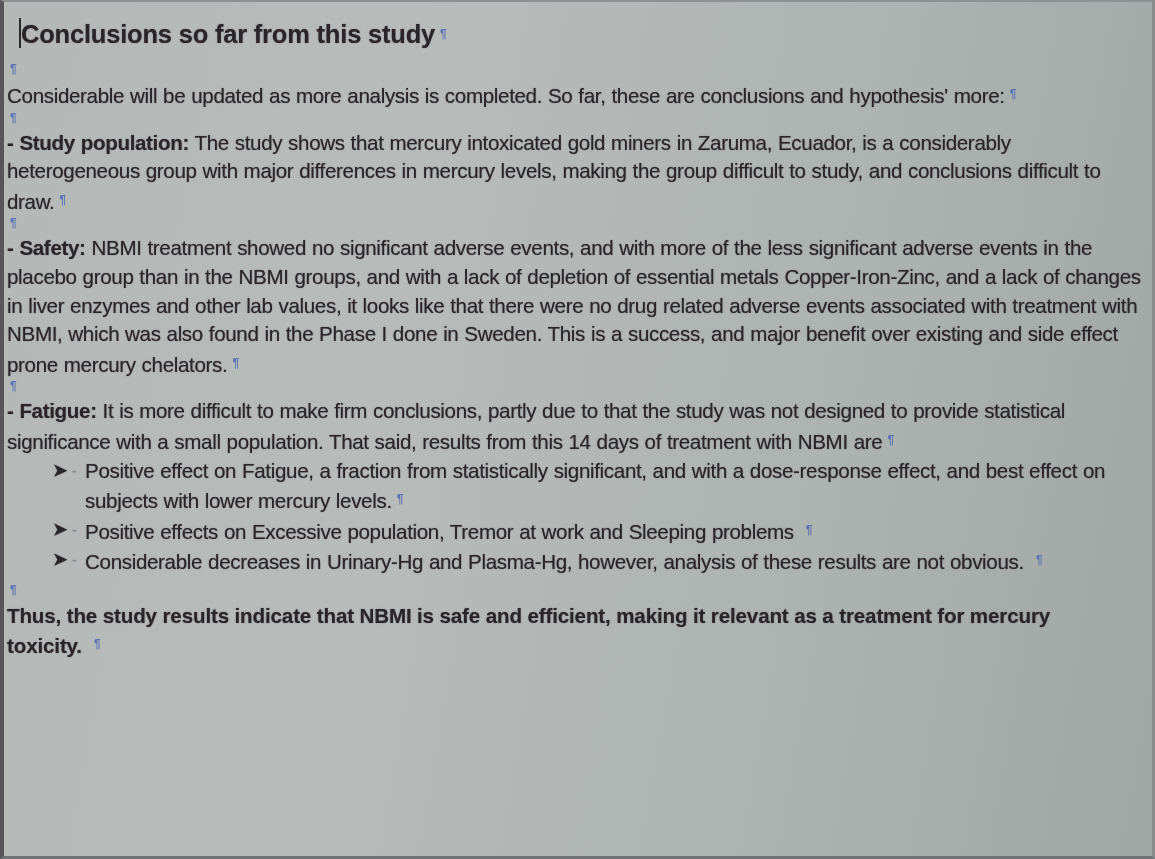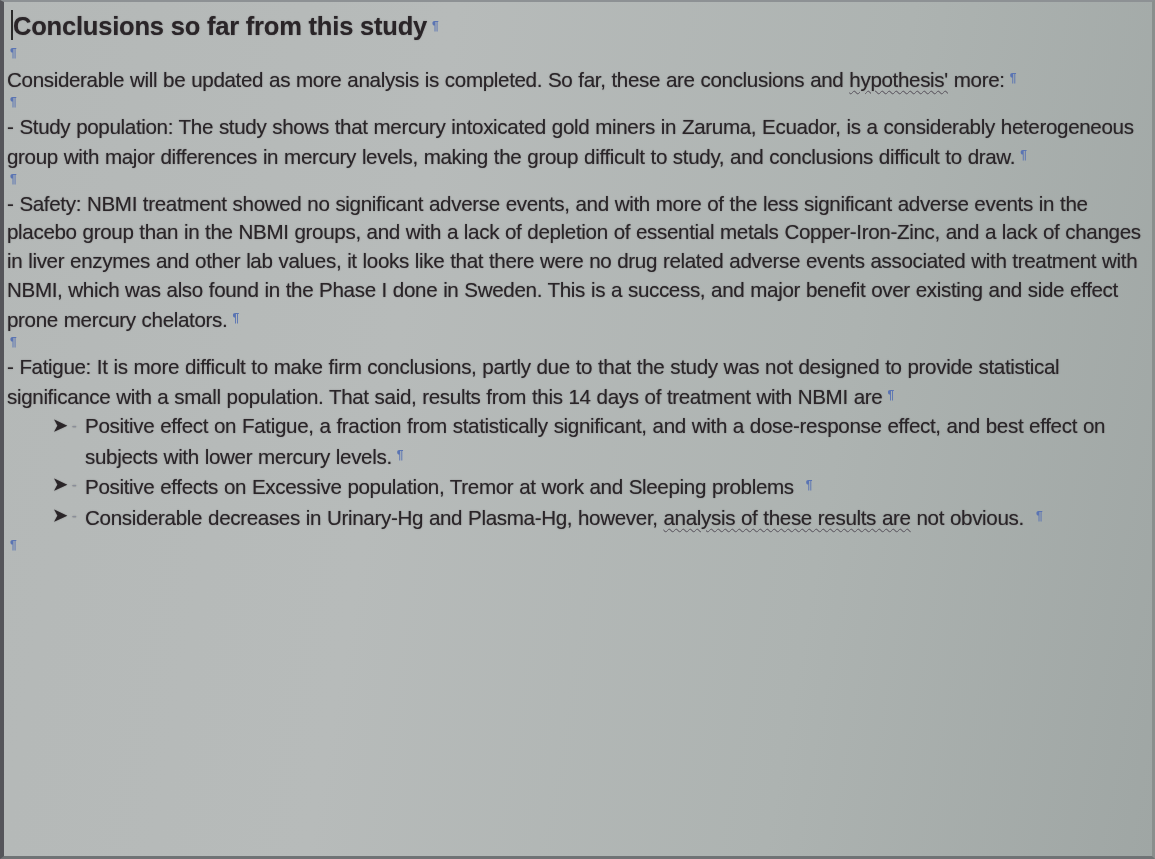--- a/index.html
+++ b/index.html
@@ -44,7 +44,7 @@
       font-size: 25.5px;
       font-weight: bold;
       line-height: 32px;
-      margin: 4px;
+      margin: 12px;
       letter-spacing: -0.2px;
     }
     .para {

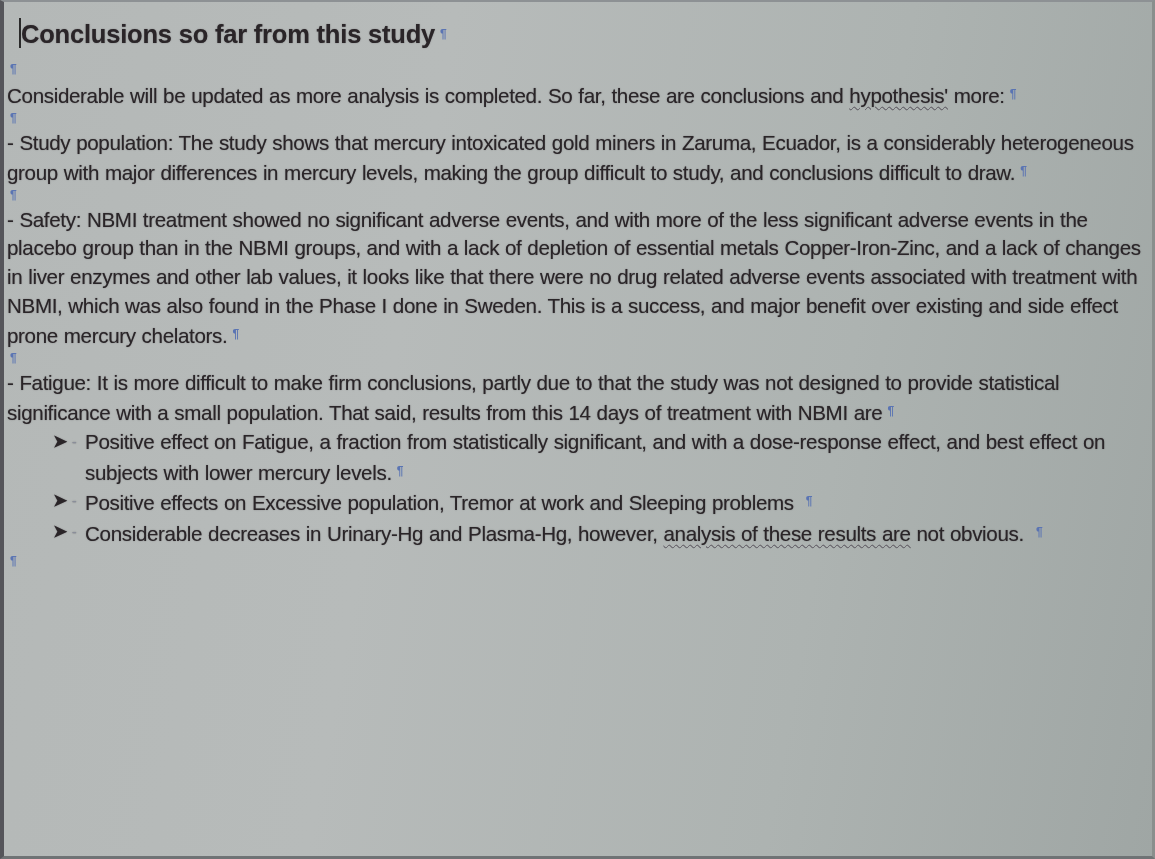--- a/index.html
+++ b/index.html
@@ -73,7 +73,6 @@
       vertical-align: 0;
     }
     .wavy-gray {
-      text-decoration: underline;
       text-decoration-style: wavy;
       text-decoration-color: #6b6670;
       text-decoration-thickness: 1px;

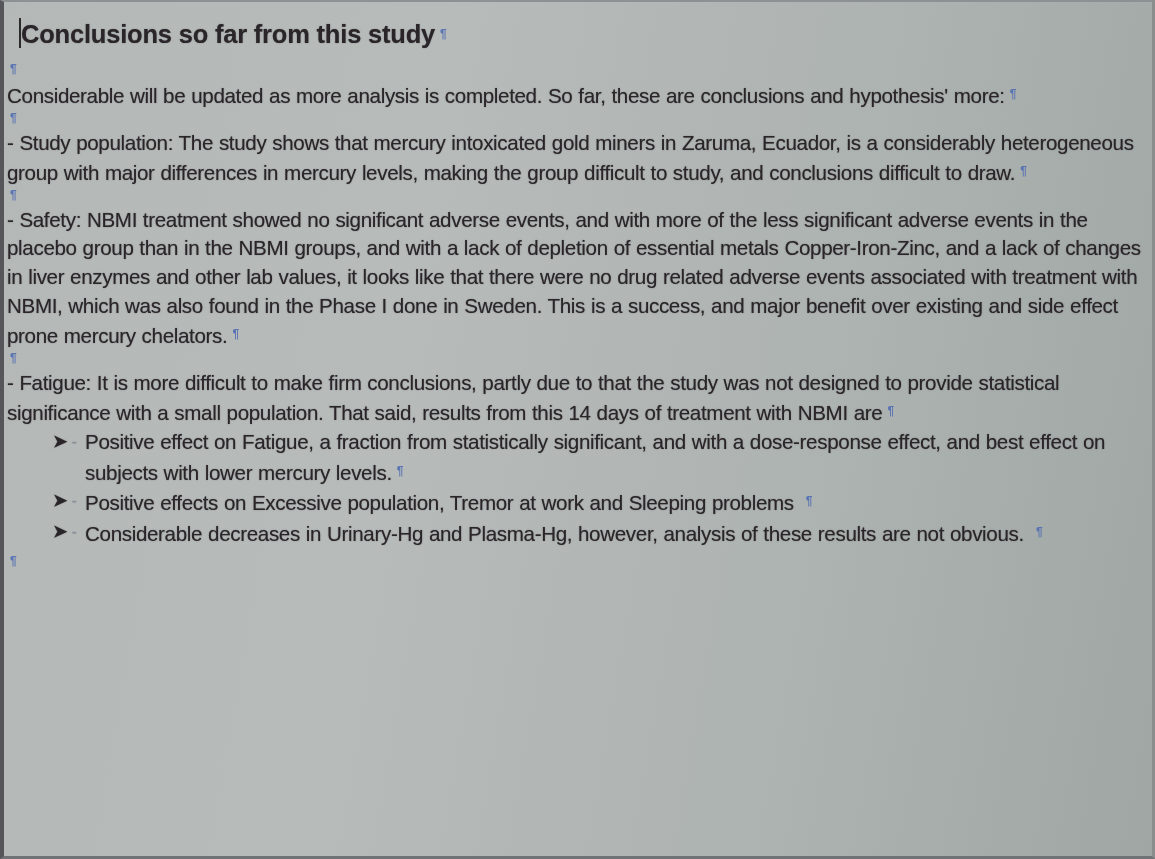--- a/index.html
+++ b/index.html
@@ -54,7 +54,7 @@
       letter-spacing: -0.35px;
       word-spacing: 0.5px;
     }
-    .para b { font-weight: normal; }
+    .para b { font-weight: bold; }
     .empty-line {
       height: 14px;
       line-height: 14px;

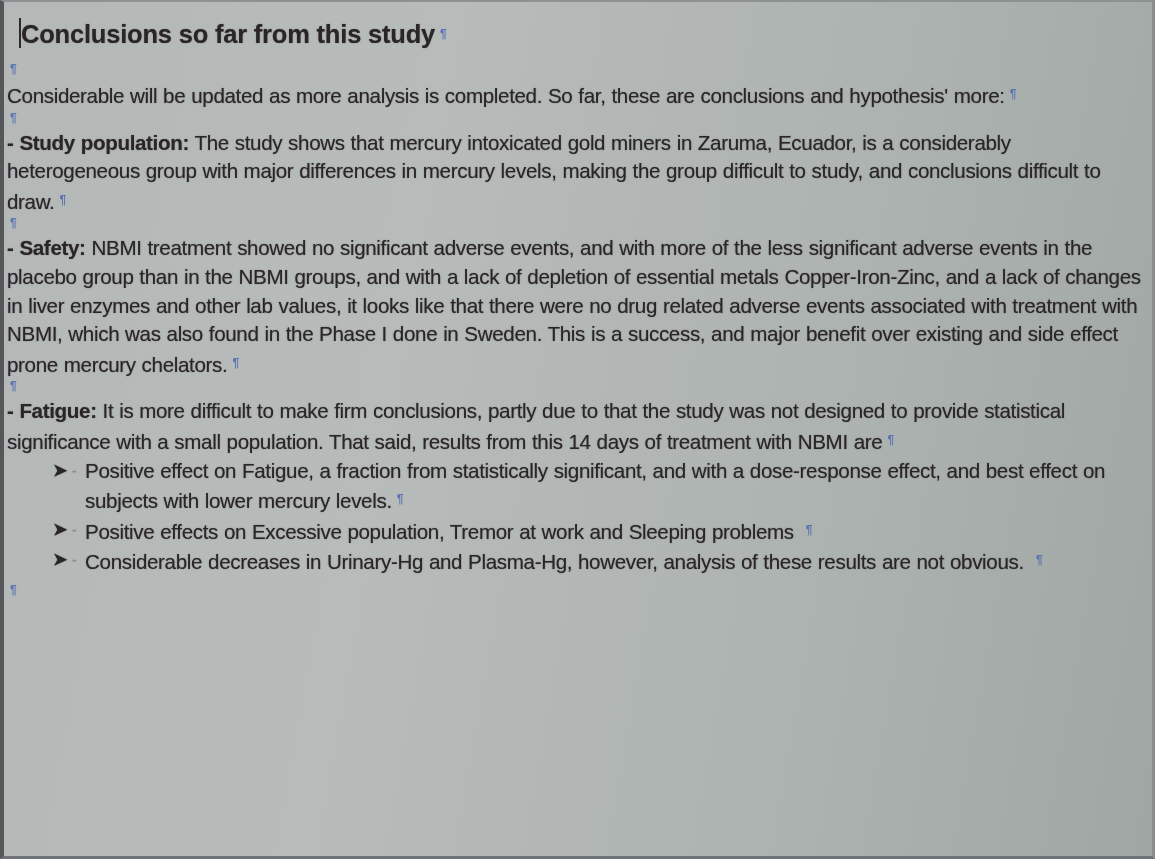--- a/index.html
+++ b/index.html
@@ -172,6 +172,7 @@
   <div class="empty-line" style="margin-top:6px"><span class="pilcrow">¶</span></div>
   <div class="gap-sm"></div>
 
+  <p class="conclusion"><span>Thus, the study results indicate that NBMI is safe and efficient, making it relevant as a treatment for mercury toxicity.</span><span class="pilcrow" style="margin-left:12px">¶</span></p>
 
 </div>
 

